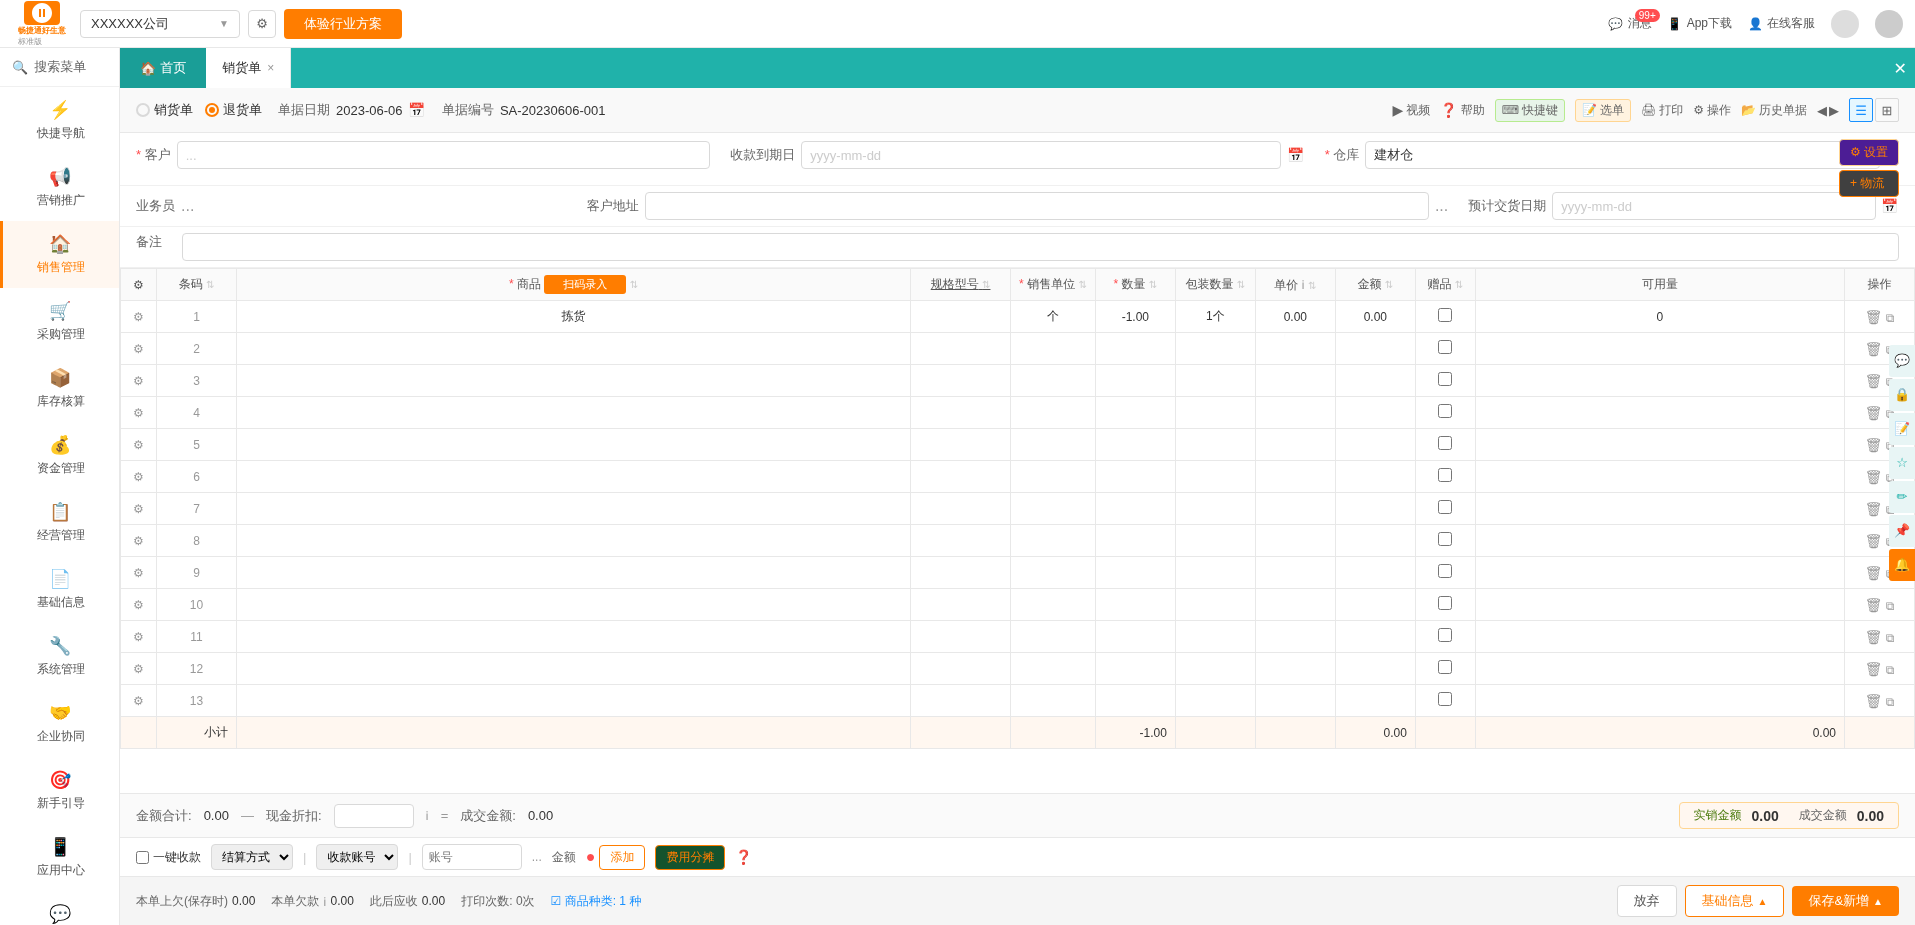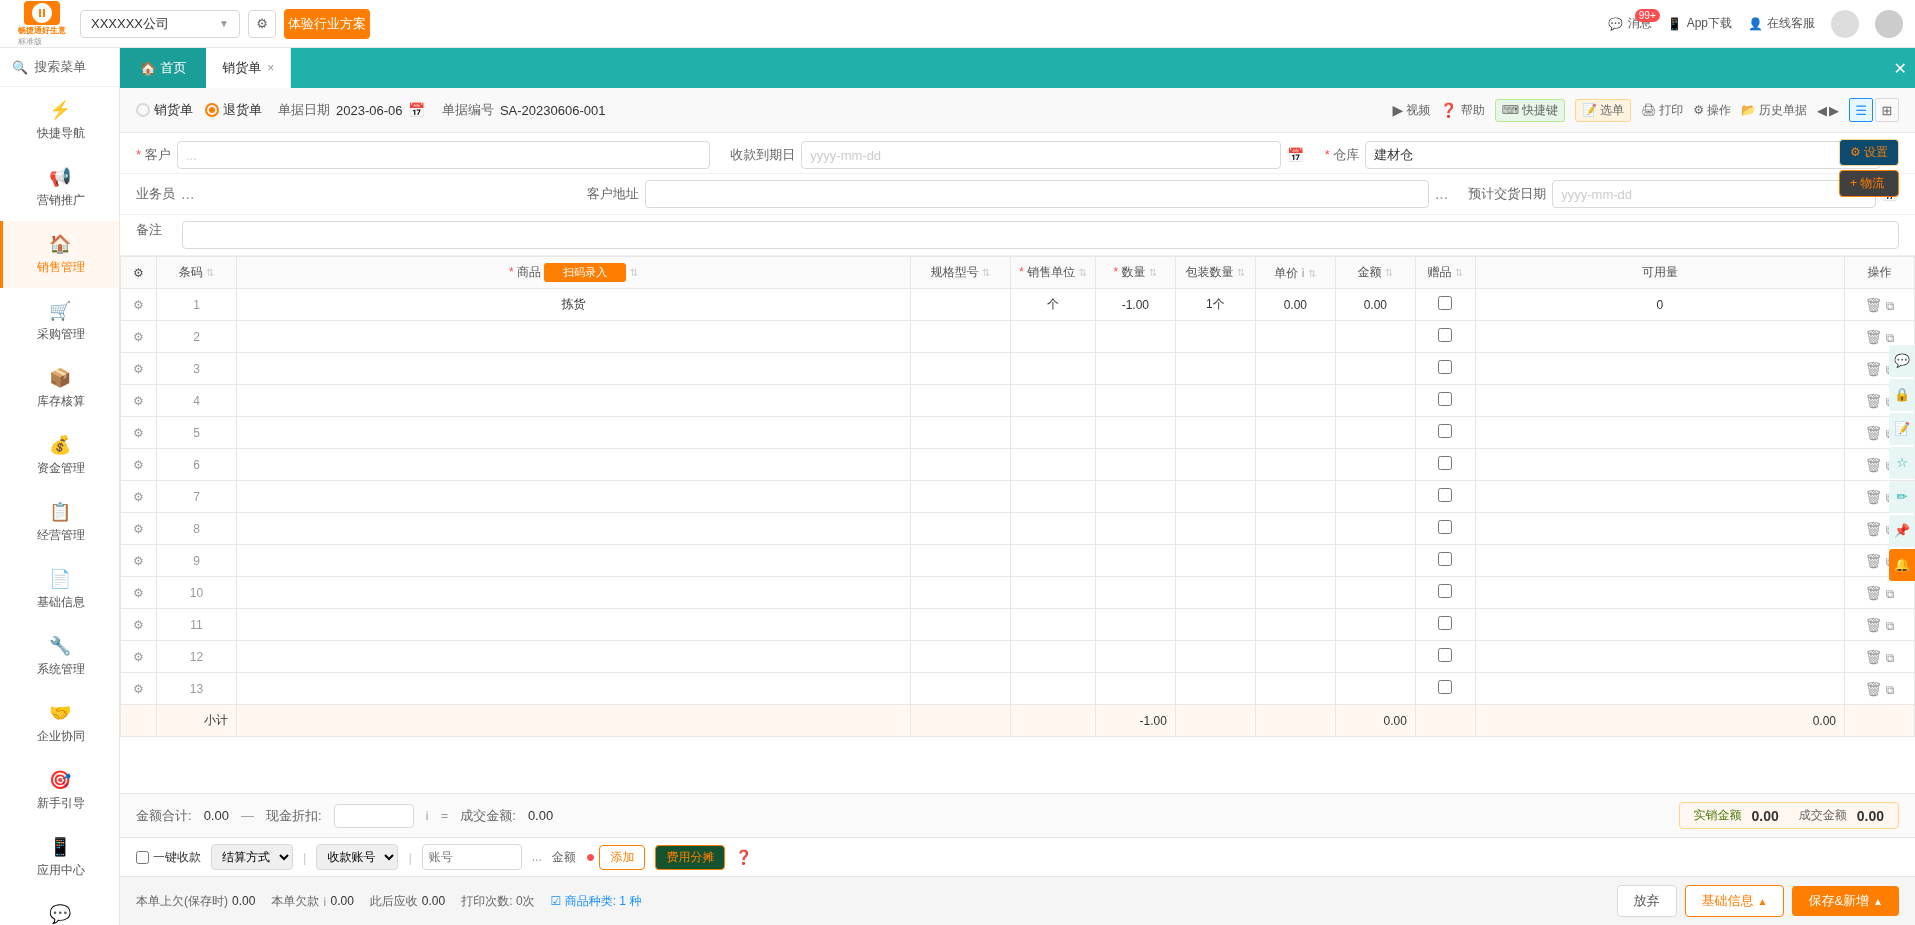--- a/index.html
+++ b/index.html
@@ -24,7 +24,7 @@
     .company-name { font-size: 13px; color: #333; flex: 1; }
     .dropdown-arrow { color: #999; font-size: 10px; }
     .gear-btn { width: 28px; height: 28px; border: 1px solid #d9d9d9; border-radius: 4px; display: flex; align-items: center; justify-content: center; cursor: pointer; color: #666; }
-    .experience-btn { background: #ff7d00; color: #fff; border: none; border-radius: 4px; padding: 6px 4px; cursor: pointer; font-size: 13px; }
+    .experience-btn { background: #ff7d00; color: #fff; border: none; border-radius: 4px; padding: 6px 20px; cursor: pointer; font-size: 13px; }
     .top-bar-right { margin-left: auto; display: flex; align-items: center; gap: 16px; }
     .top-bar-action { display: flex; align-items: center; gap: 4px; cursor: pointer; color: #555; font-size: 12px; position: relative; }
     .badge { background: #ff4d4f; color: #fff; font-size: 10px; border-radius: 8px; padding: 1px 4px; position: absolute; top: -6px; right: -8px; }

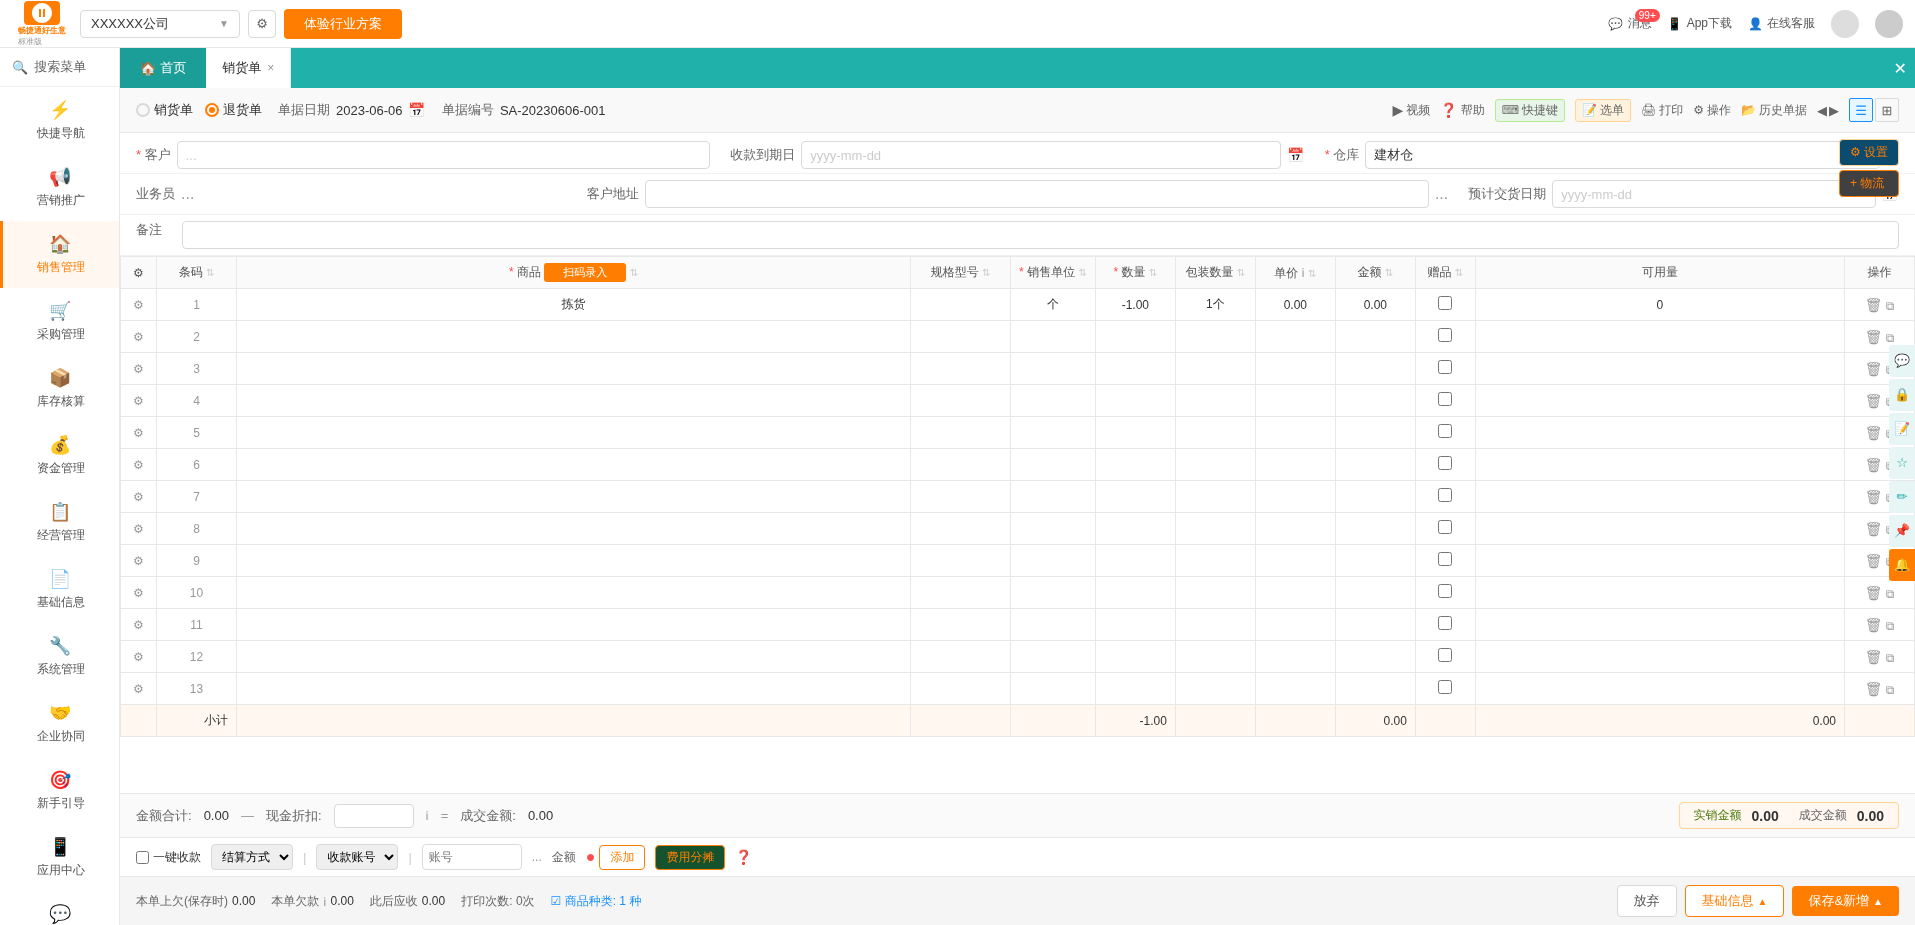--- a/index.html
+++ b/index.html
@@ -324,7 +324,7 @@
           </div>
         </div>
 
-        <div class="form-fields" style="padding:8px 16px 4px 16px; position:relative;">
+        <div class="form-fields" style="padding:8px 16px 16px 16px; position:relative;">
           <div class="field-group">
             <span class="field-label"><span class="required-star">*</span> 客户</span>
             <div class="field-input" style="color:#ccc;">...</div>

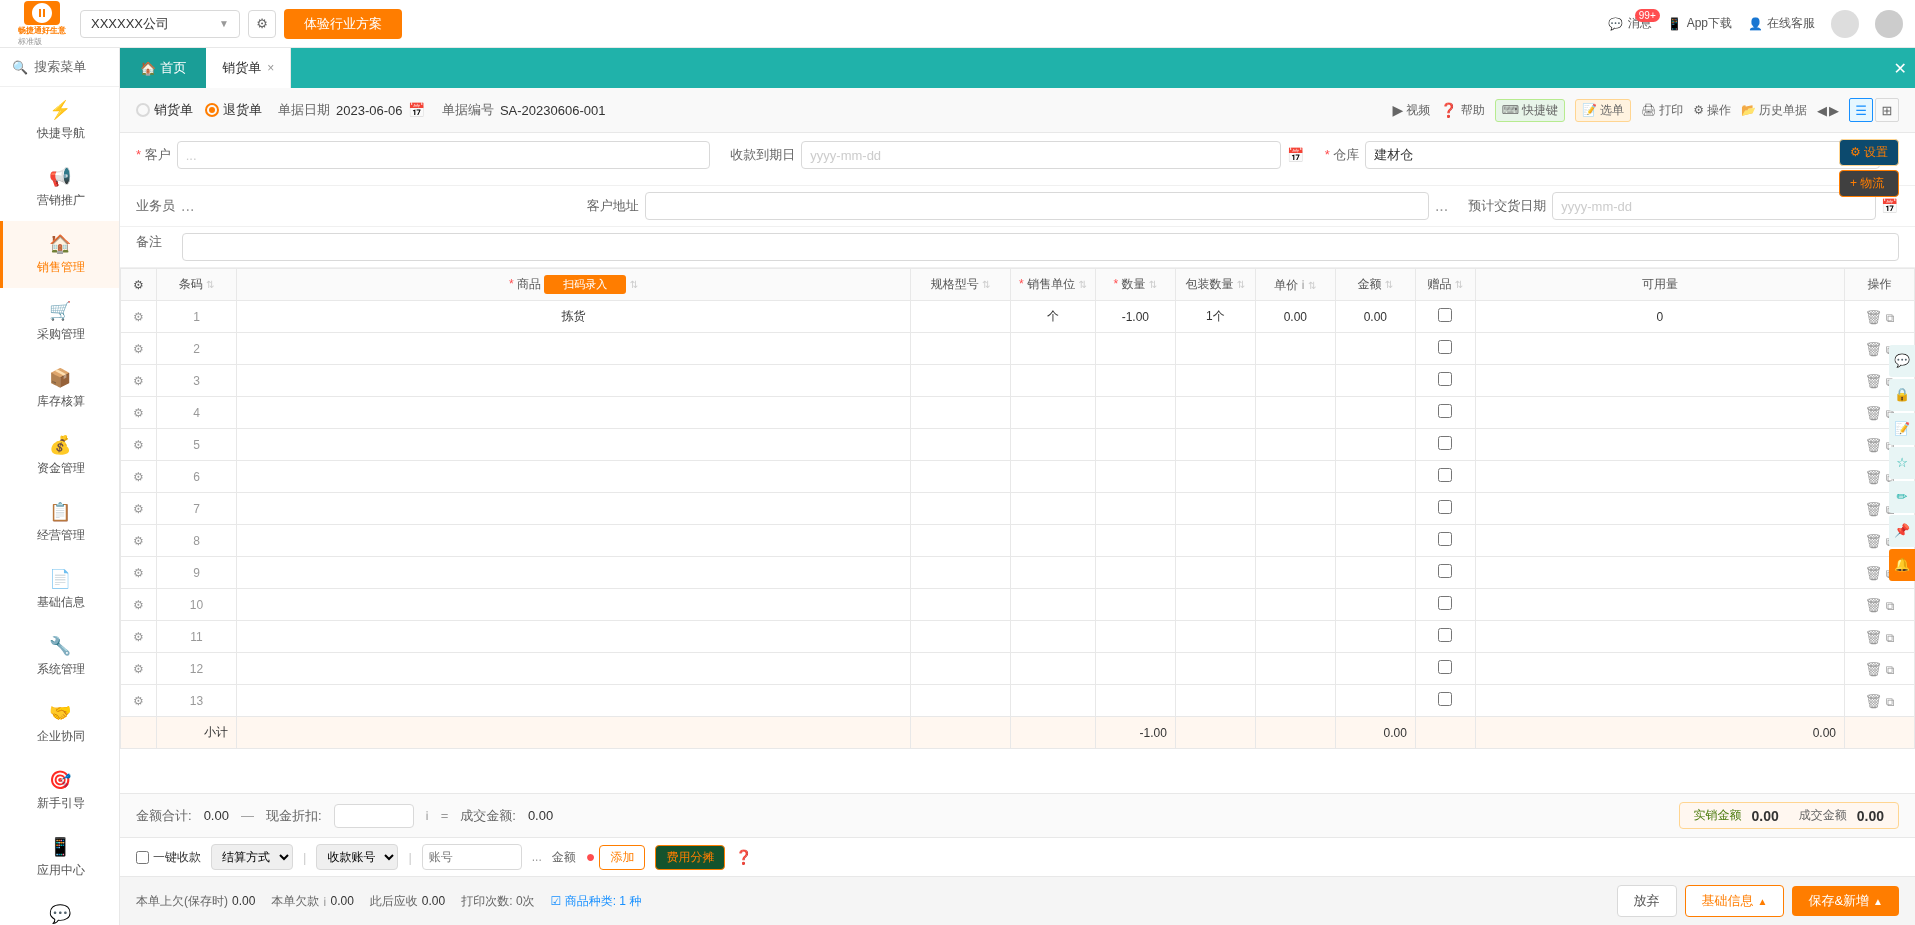--- a/index.html
+++ b/index.html
@@ -340,7 +340,7 @@
             <span class="field-ellipsis">...</span>
           </div>
           <div style="position:absolute;right:16px;top:6px;display:flex;flex-direction:column;gap:4px;">
-            <button class="side-btn" style="background:#0c4a6e;color:#ff7d00;border:1px solid #ffd591;">⚙ 设置</button>
+            <button class="side-btn" style="background:#4c1d95;color:#ff7d00;border:1px solid #ffd591;">⚙ 设置</button>
             <button class="side-btn" style="background:#404040;color:#ff7d00;border:1px solid #ff7d00;">+ 物流</button>
           </div>
         </div>

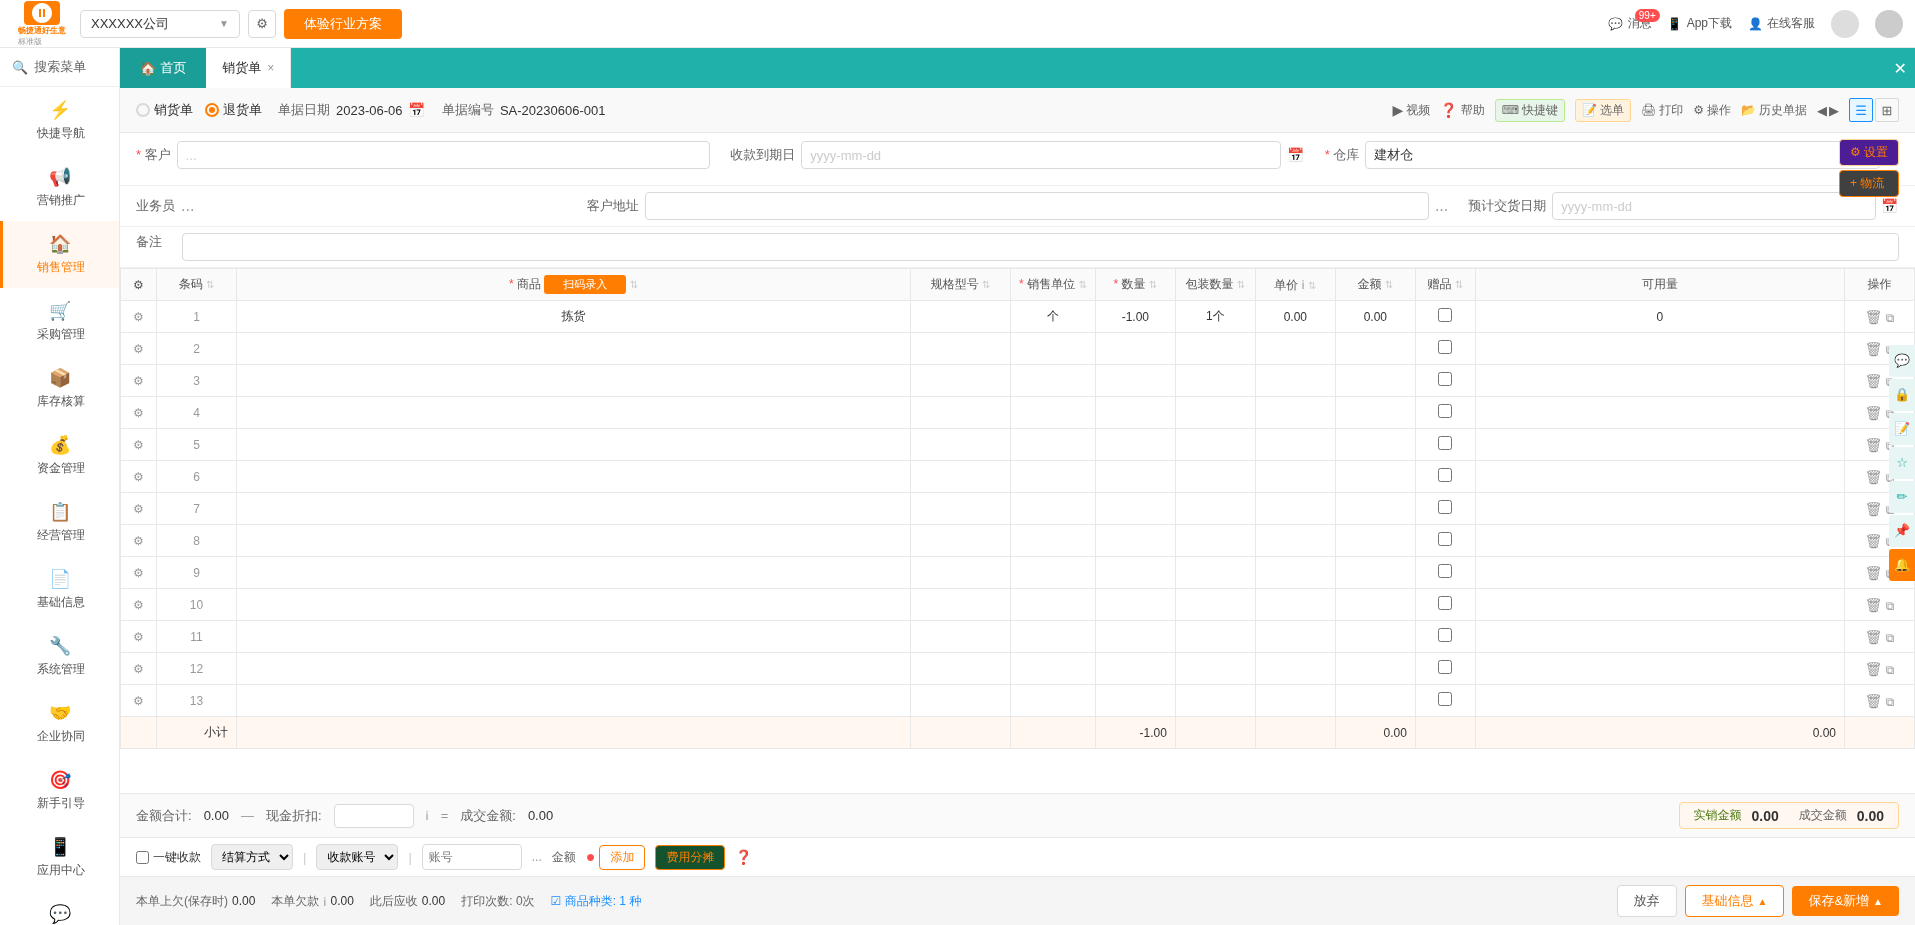--- a/index.html
+++ b/index.html
@@ -126,7 +126,7 @@
     .col-settings { width: 36px; }
     .col-barcode { width: 80px; }
     .col-product { min-width: 120px; }
-    .col-spec { width: 100px; }
+    .col-spec { width: 100px; text-decoration: underline; }
     .col-unit { width: 80px; }
     .col-qty { width: 80px; }
     .col-pkgqty { width: 80px; }

